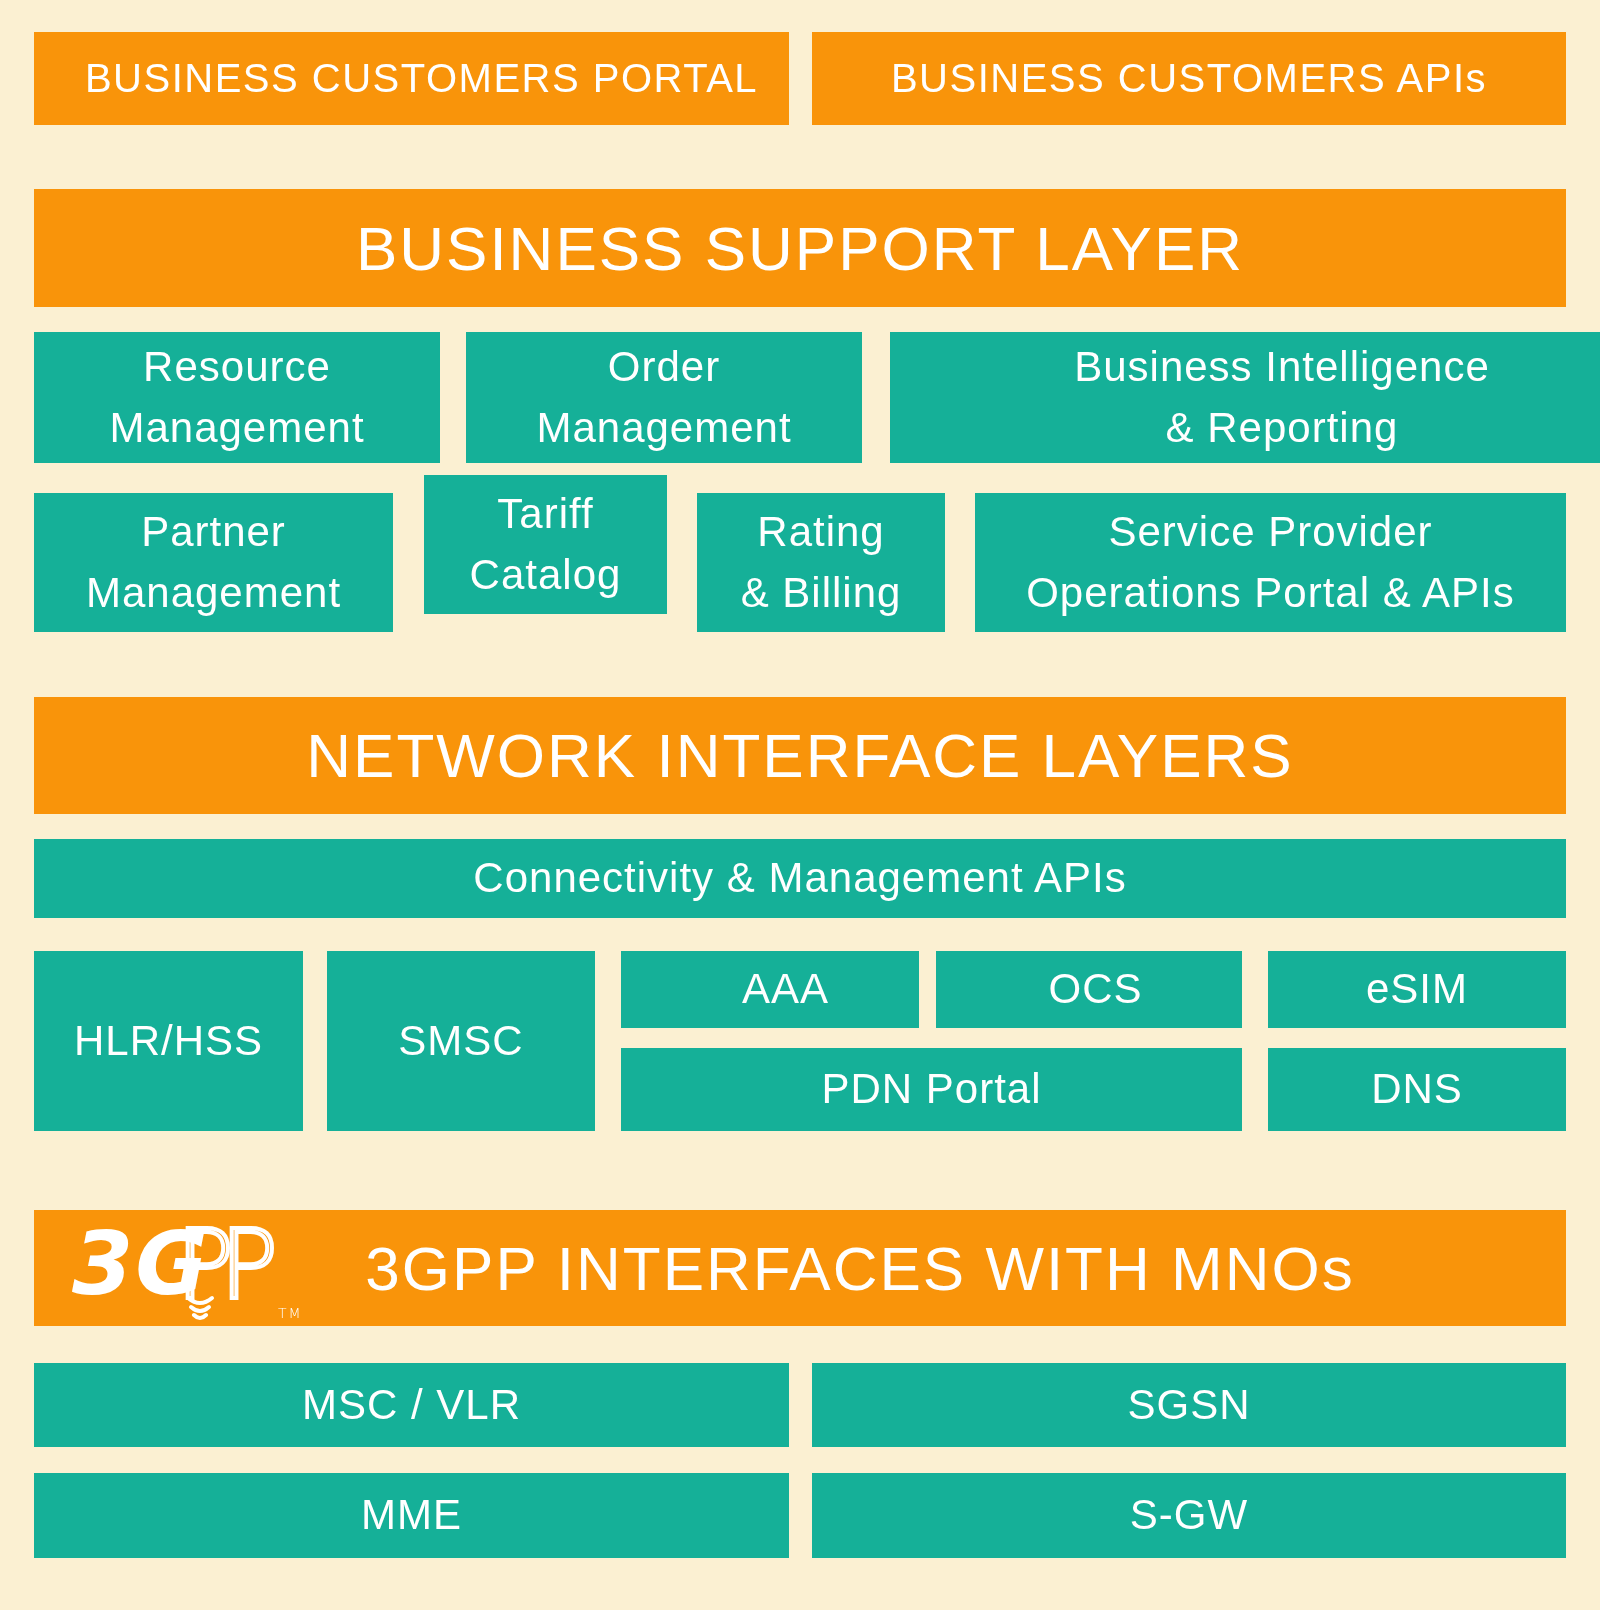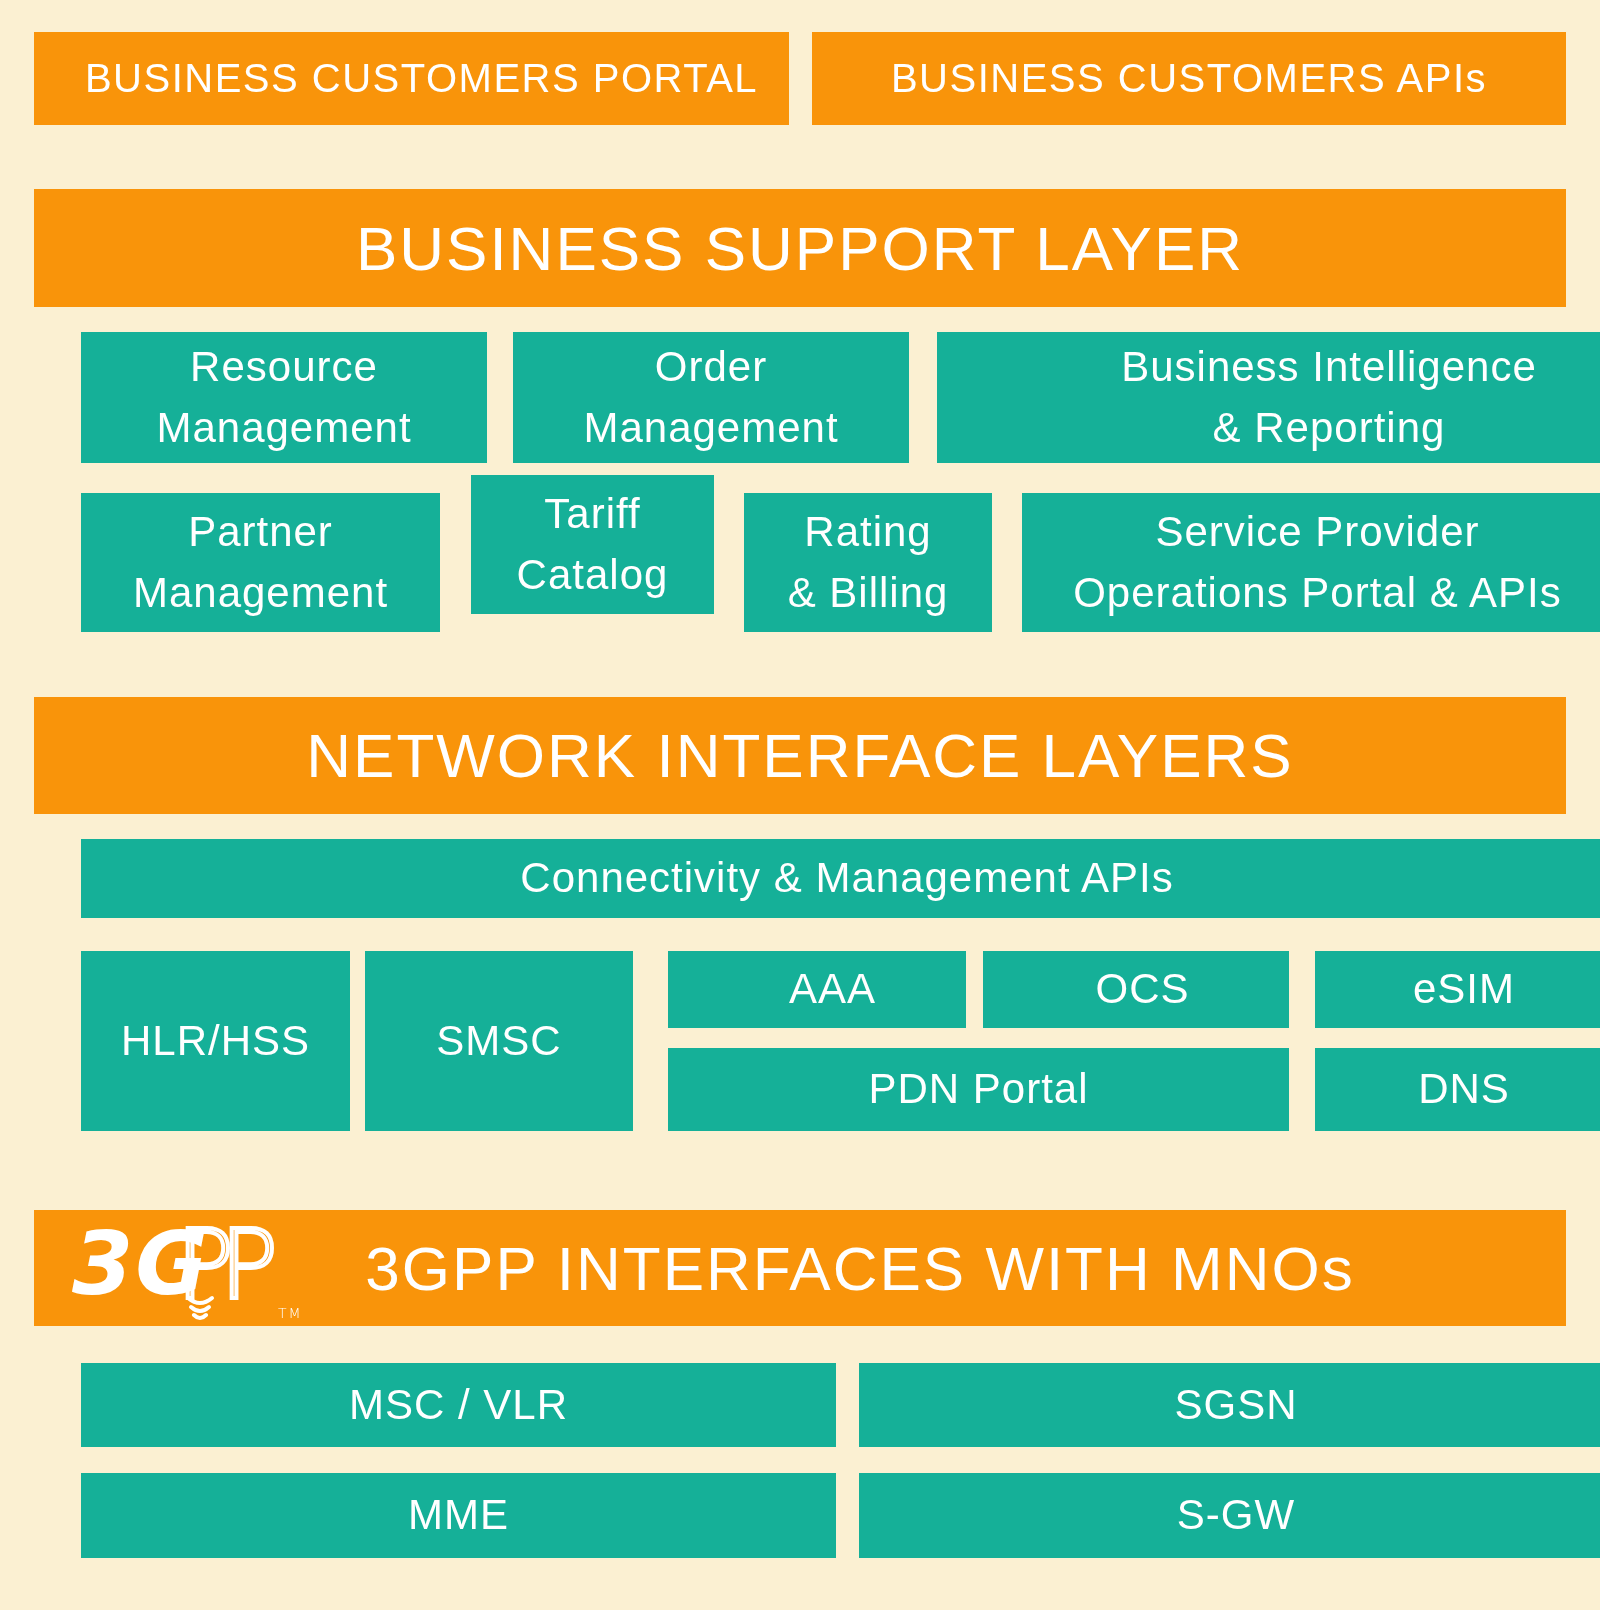--- a/index.html
+++ b/index.html
@@ -12,7 +12,7 @@
     color:#FFFFFF;text-align:center;white-space:pre-line;box-sizing:border-box;
   }
   .orange{background:#F9940A;}
-  .teal{background:#15B098;margin-left:47px;}
+  .teal{background:#15B098;}
   .toplabel{font-size:40px;font-weight:300;letter-spacing:1.5px;}
   .banner{font-size:62px;font-weight:300;letter-spacing:2px;}
   .node{font-size:42px;font-weight:300;letter-spacing:1px;line-height:1.45;}

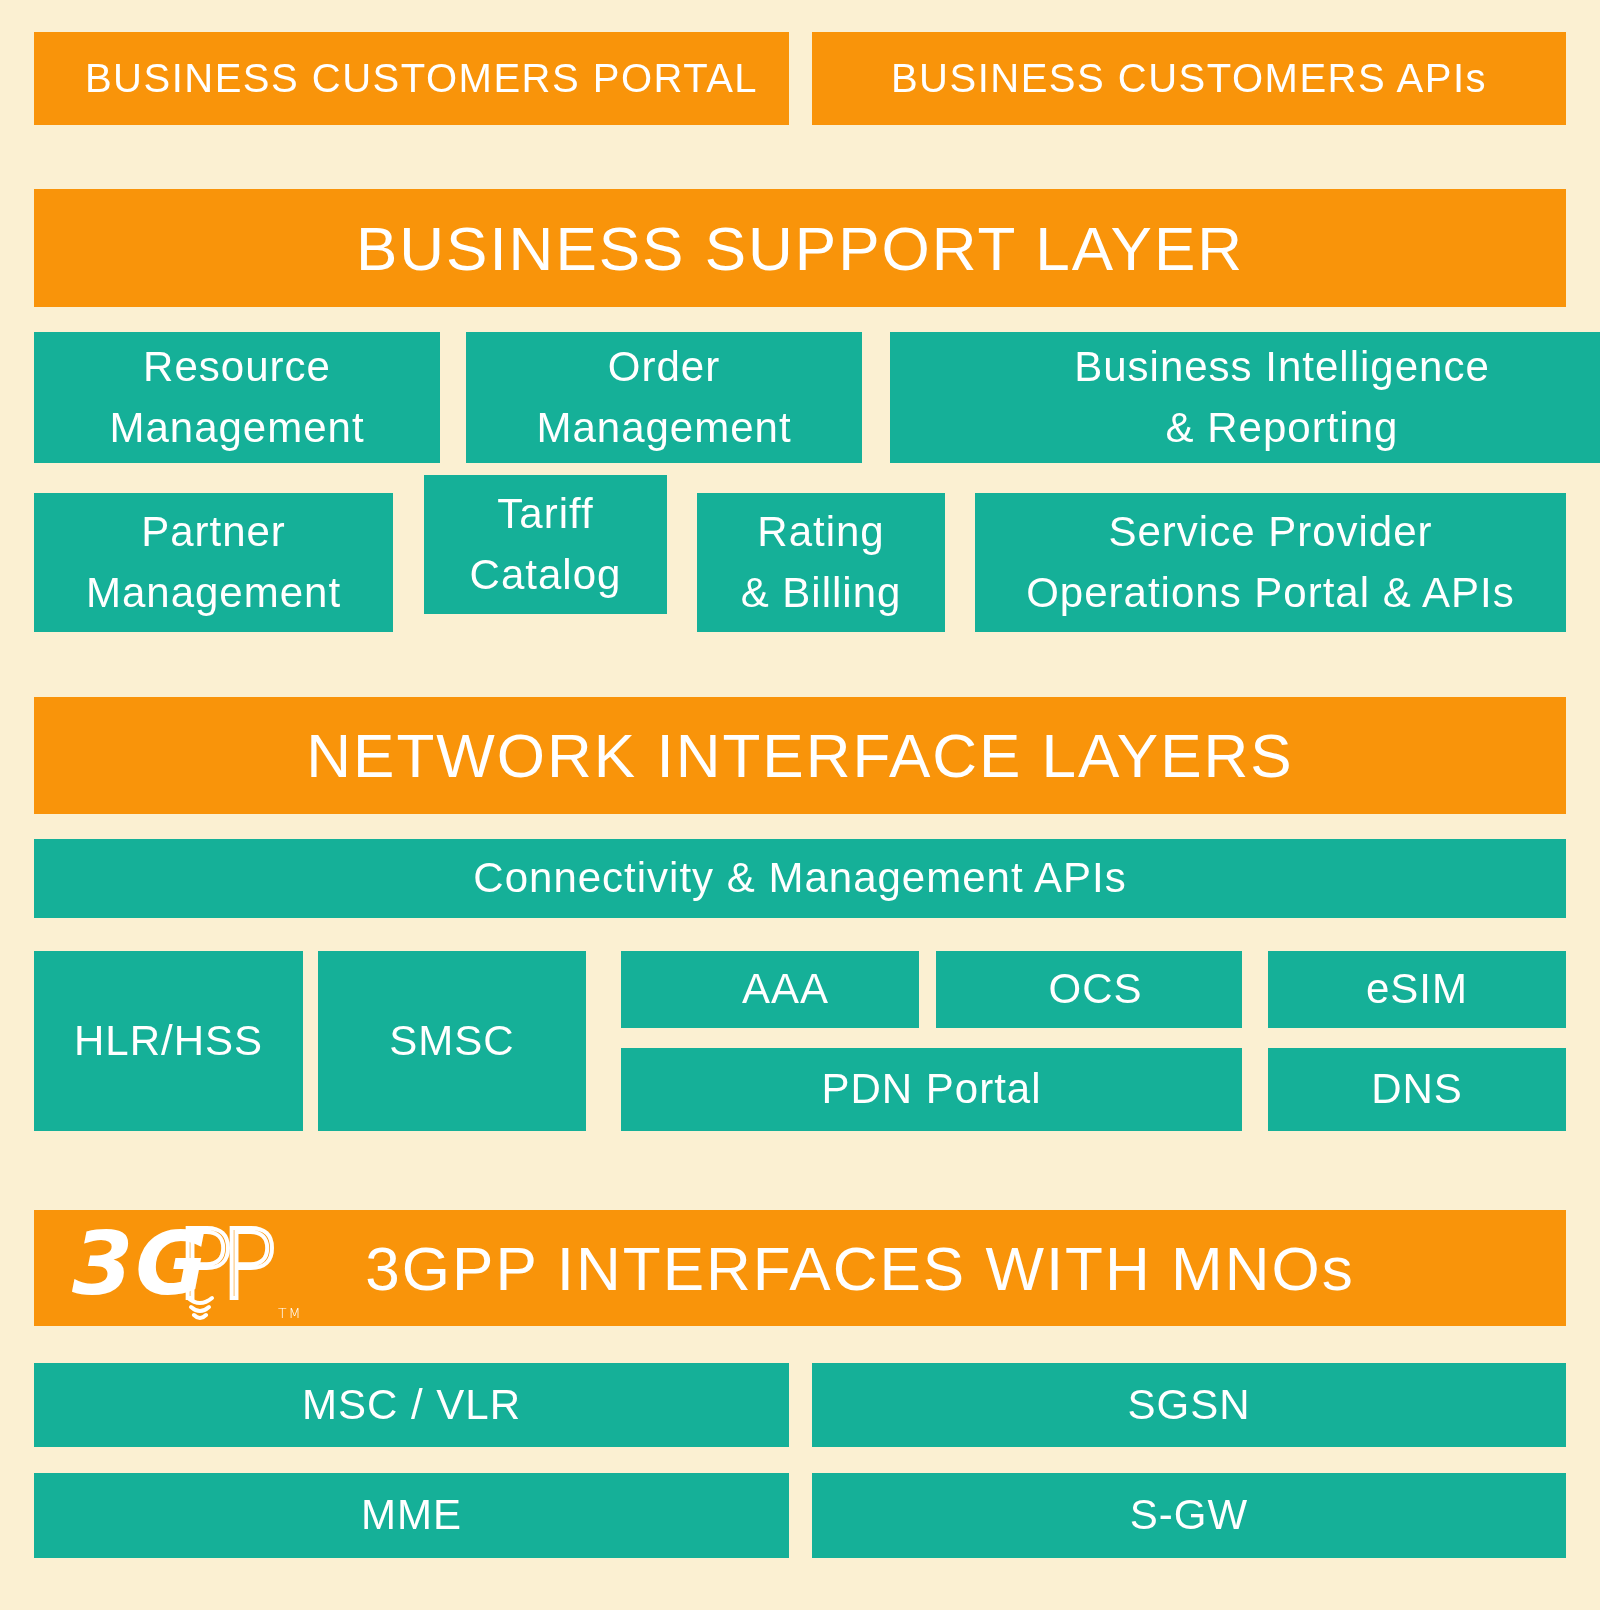--- a/index.html
+++ b/index.html
@@ -35,7 +35,7 @@
   #banner-nil{left:34px;top:697px;width:1532px;height:117px;}
   #box-connectivity{left:34px;top:839px;width:1532px;height:79px;}
   #box-hlr{left:34px;top:951px;width:269px;height:180px;}
-  #box-smsc{left:318px;top:951px;width:268px;height:180px;}
+  #box-smsc{left:327px;top:951px;width:268px;height:180px;}
   #box-aaa{left:621px;top:951px;width:298px;height:77px;padding-left:31px;}
   #box-ocs{left:936px;top:951px;width:306px;height:77px;padding-left:13px;}
   #box-esim{left:1268px;top:951px;width:298px;height:77px;}

